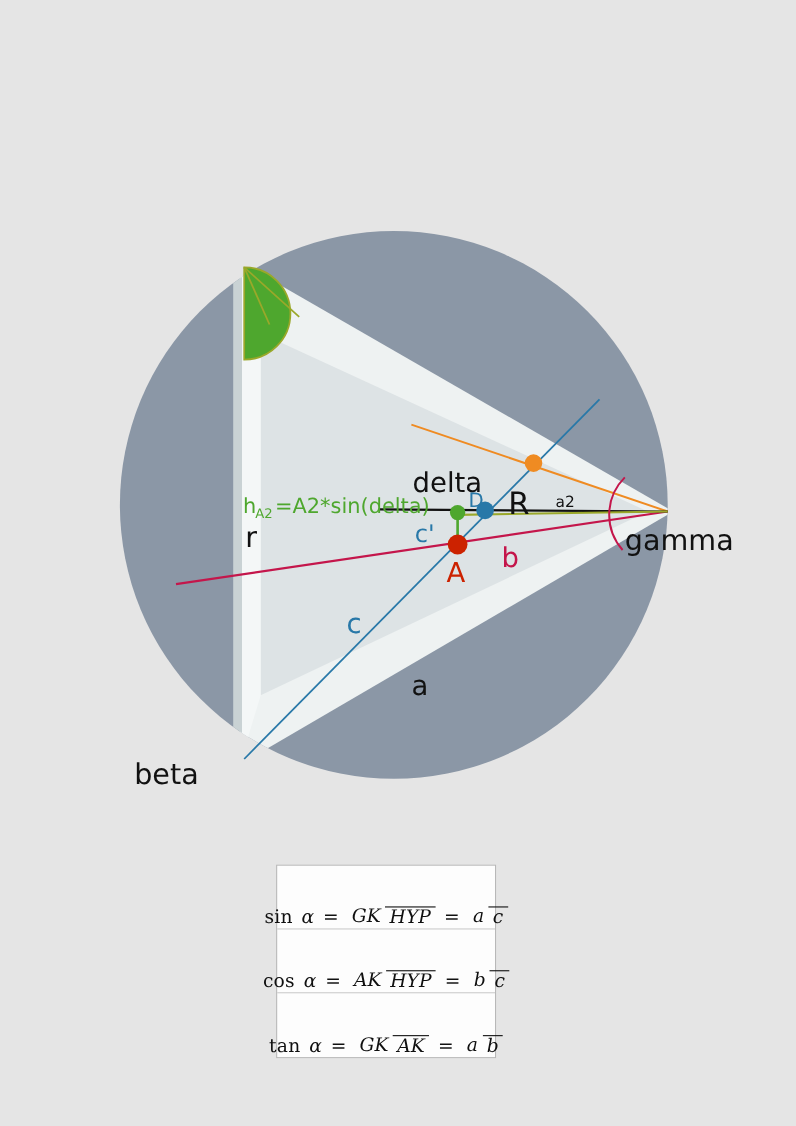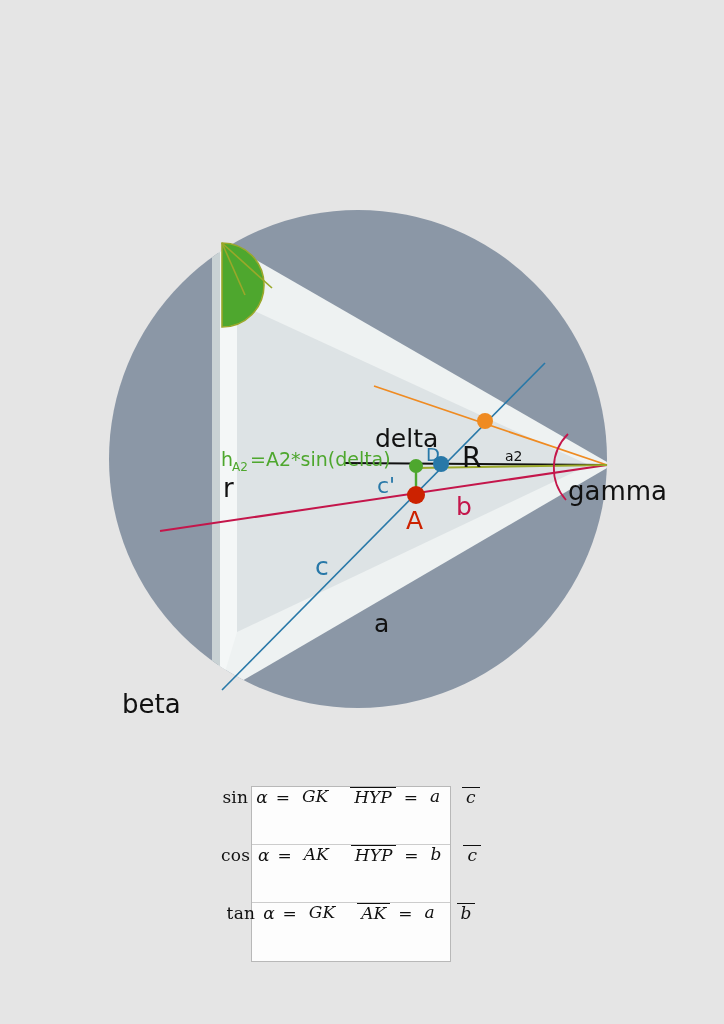--- a/index.html
+++ b/index.html
@@ -44,7 +44,7 @@
     border-bottom: 1px solid #cccccc;
     height: 58px;
     display: flex;
-    align-items: flex-start;
+    align-items: flex-end;
     justify-content: center;
     box-sizing: border-box;
   }

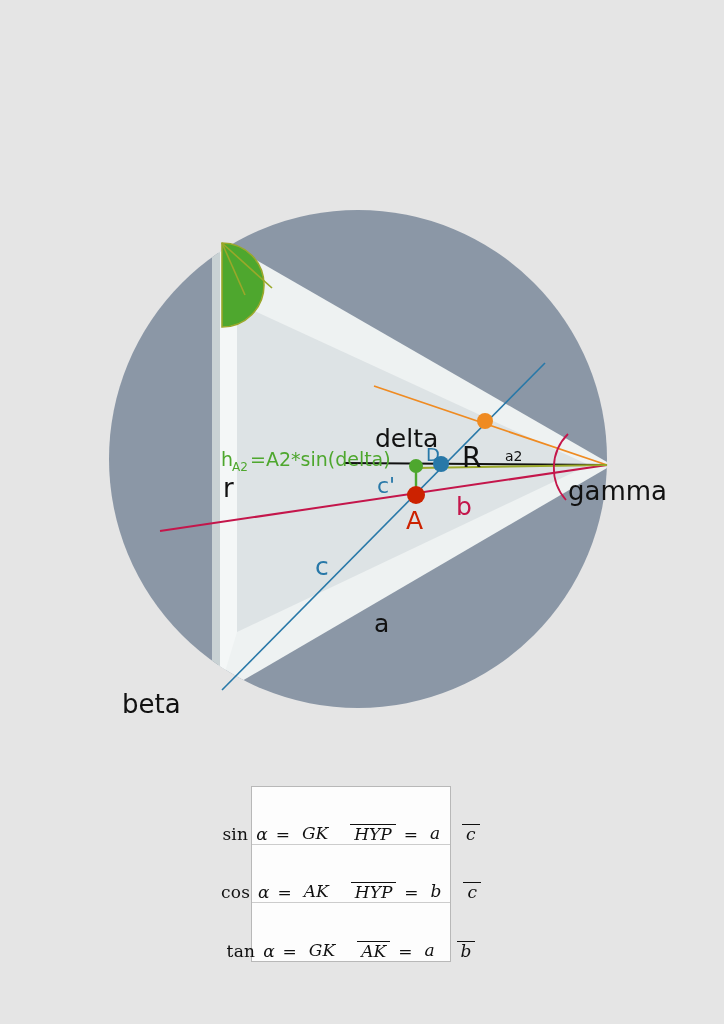--- a/index.html
+++ b/index.html
@@ -69,7 +69,7 @@
     line-height: 1.05;
   }
   .frac .num { padding: 0 4px 1px 4px; }
-  .frac .den { padding: 1px 4px 0 4px; border-top: 1.4px solid #101010; margin-left: 18px; }
+  .frac .den { padding: 1px 4px 0 4px; border-top: 1.4px solid #101010; }
 </style>
 </head>
 <body>

